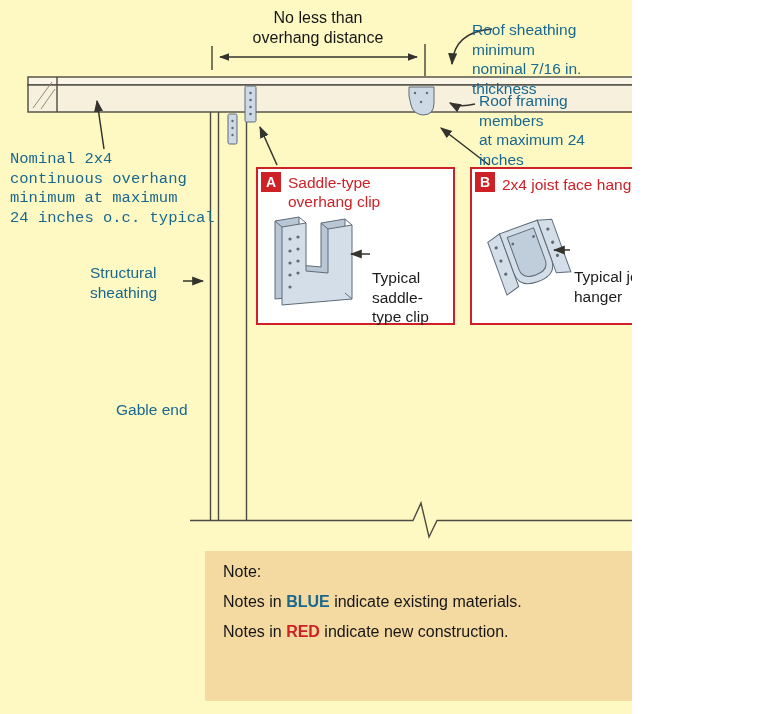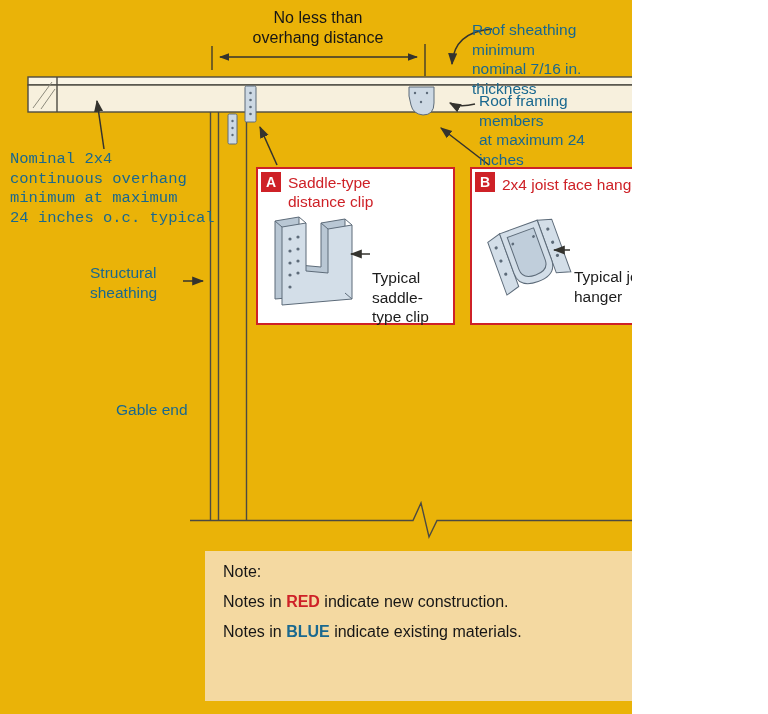--- a/index.html
+++ b/index.html
@@ -6,7 +6,7 @@
   html, body { margin: 0; padding: 0; }
   body { font-family: "Liberation Sans", sans-serif; background: #ffffff; }
 
-  .stage { position: relative; width: 632px; height: 714px; background: #eab308; overflow: hidden; }
+  .stage { position: relative; width: 632px; height: 714px; background: #fef9c3; overflow: hidden; }
   .layer { position: absolute; left: 0; top: 0; }
   .abs { position: absolute; }
 

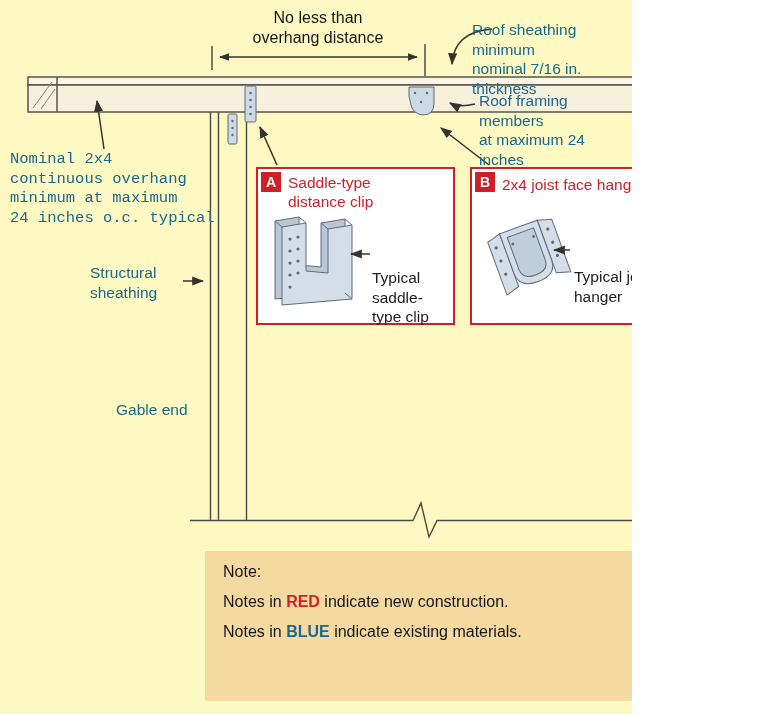--- a/index.html
+++ b/index.html
@@ -133,7 +133,7 @@
   <div class="callout" style="left:256px; top:167px; width:199px; height:158px;">
     <div class="badge">A</div>
     <div class="callout-title multiline">Saddle-type
-distance clip</div>
+overhang clip</div>
 
     <svg class="abs" style="left:8px; top:44px;" width="102" height="108" viewBox="0 0 102 108">
       <path d="M9,8 L33,4 L33,52 L55,54 L55,10 L79,6 L79,80 L9,86 Z" fill="#b9c7d4" stroke="#5d6b79"></path>

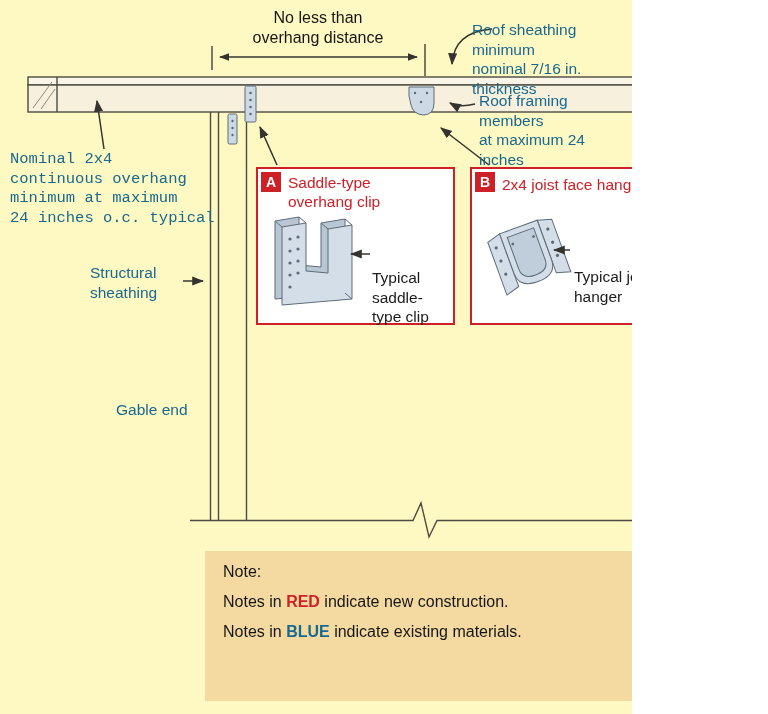--- a/index.html
+++ b/index.html
@@ -200,8 +200,8 @@
 
   <div class="note-panel" style="left:205px; top:551px; width:540px; height:150px;">
     <div class="note-title">Note:</div>
+    <div class="note-line"><span>Notes in </span><span class="kw-blue">BLUE</span><span> indicate existing materials.</span></div>
     <div class="note-line"><span>Notes in </span><span class="kw-red">RED</span><span> indicate new construction.</span></div>
-    <div class="note-line"><span>Notes in </span><span class="kw-blue">BLUE</span><span> indicate existing materials.</span></div>
   </div>
 
 </div>

